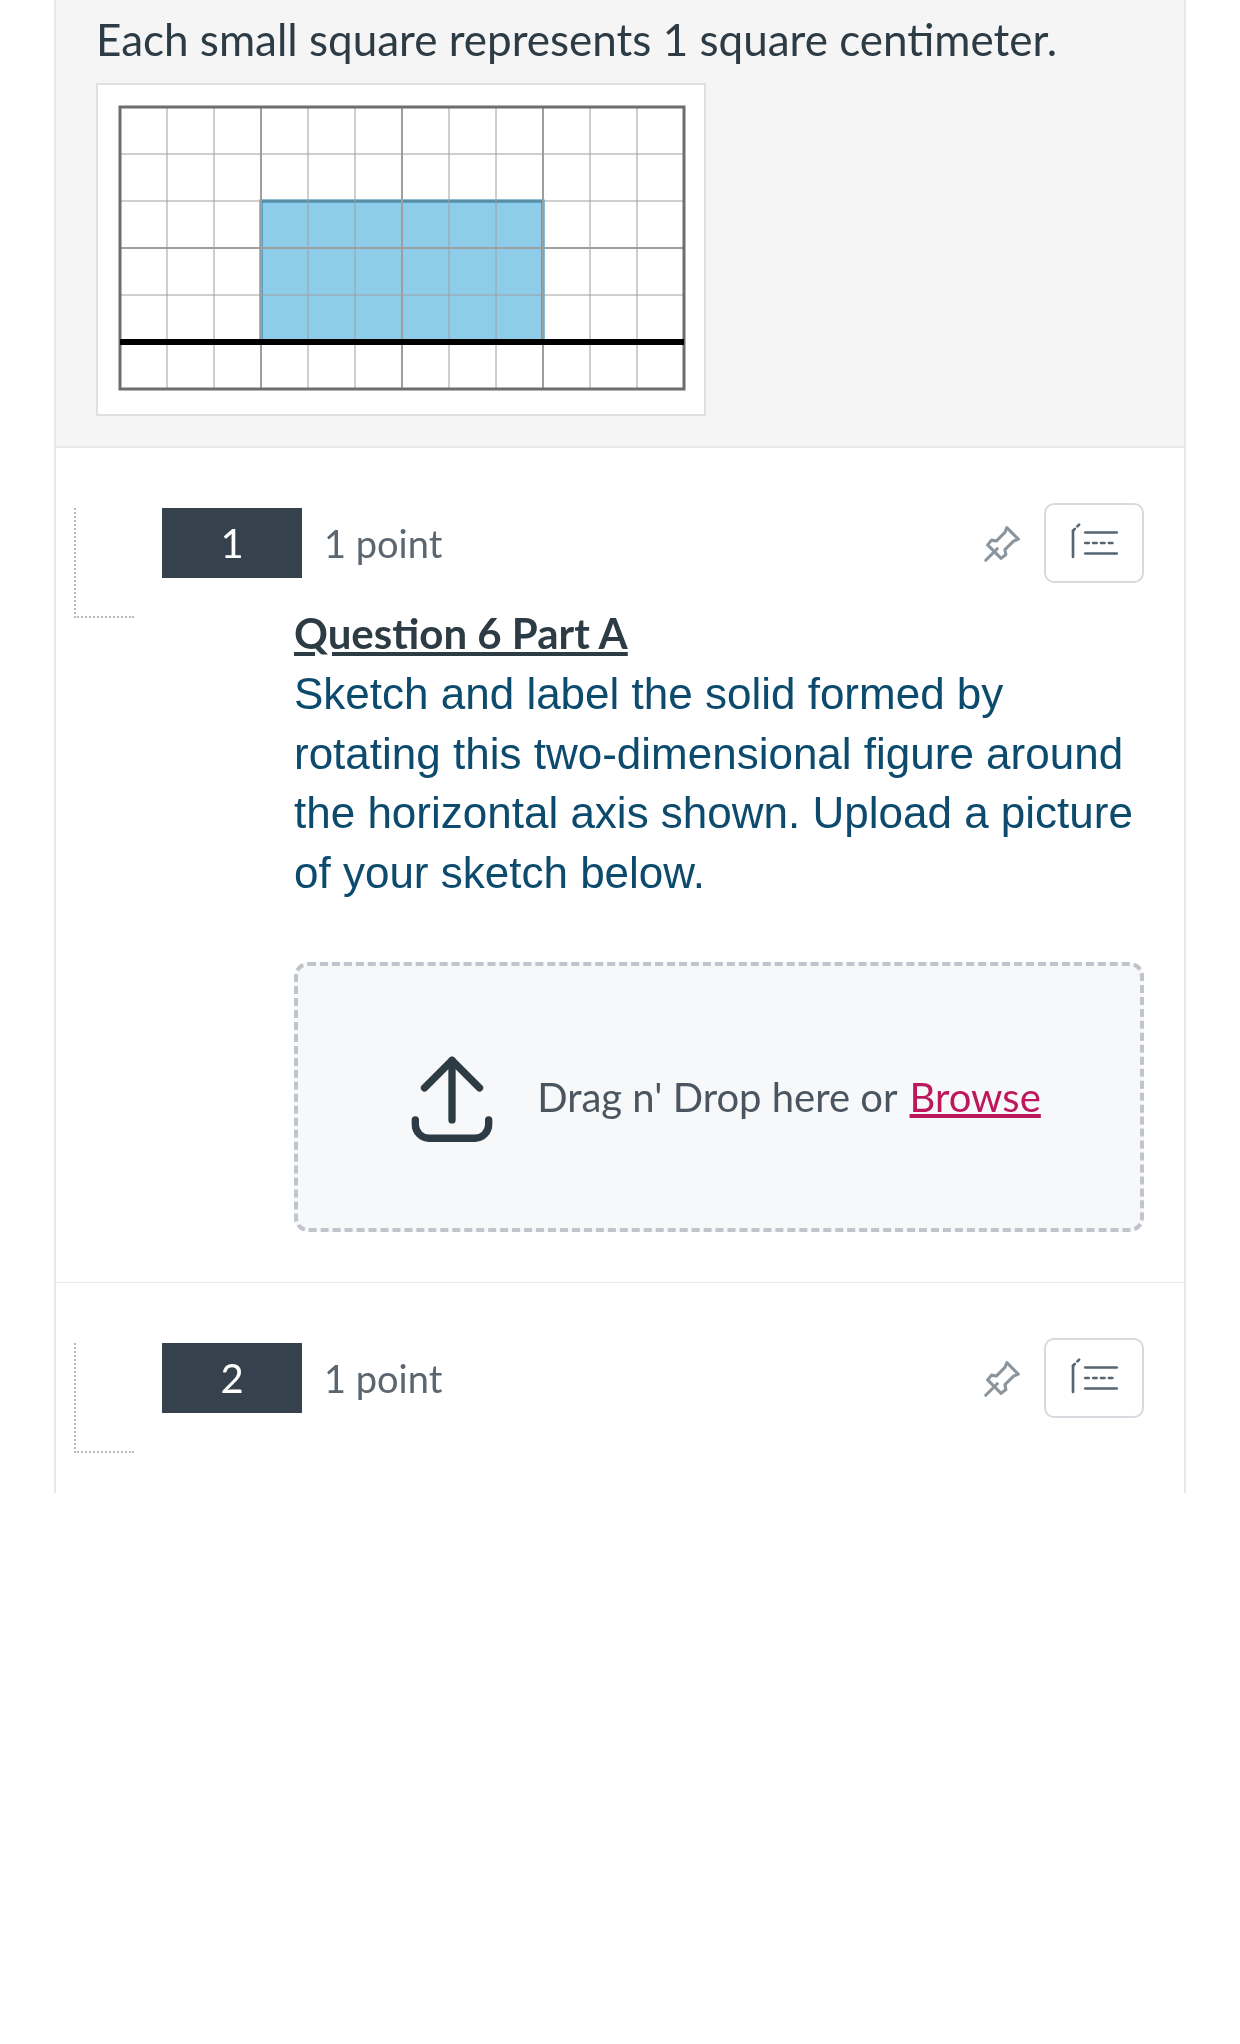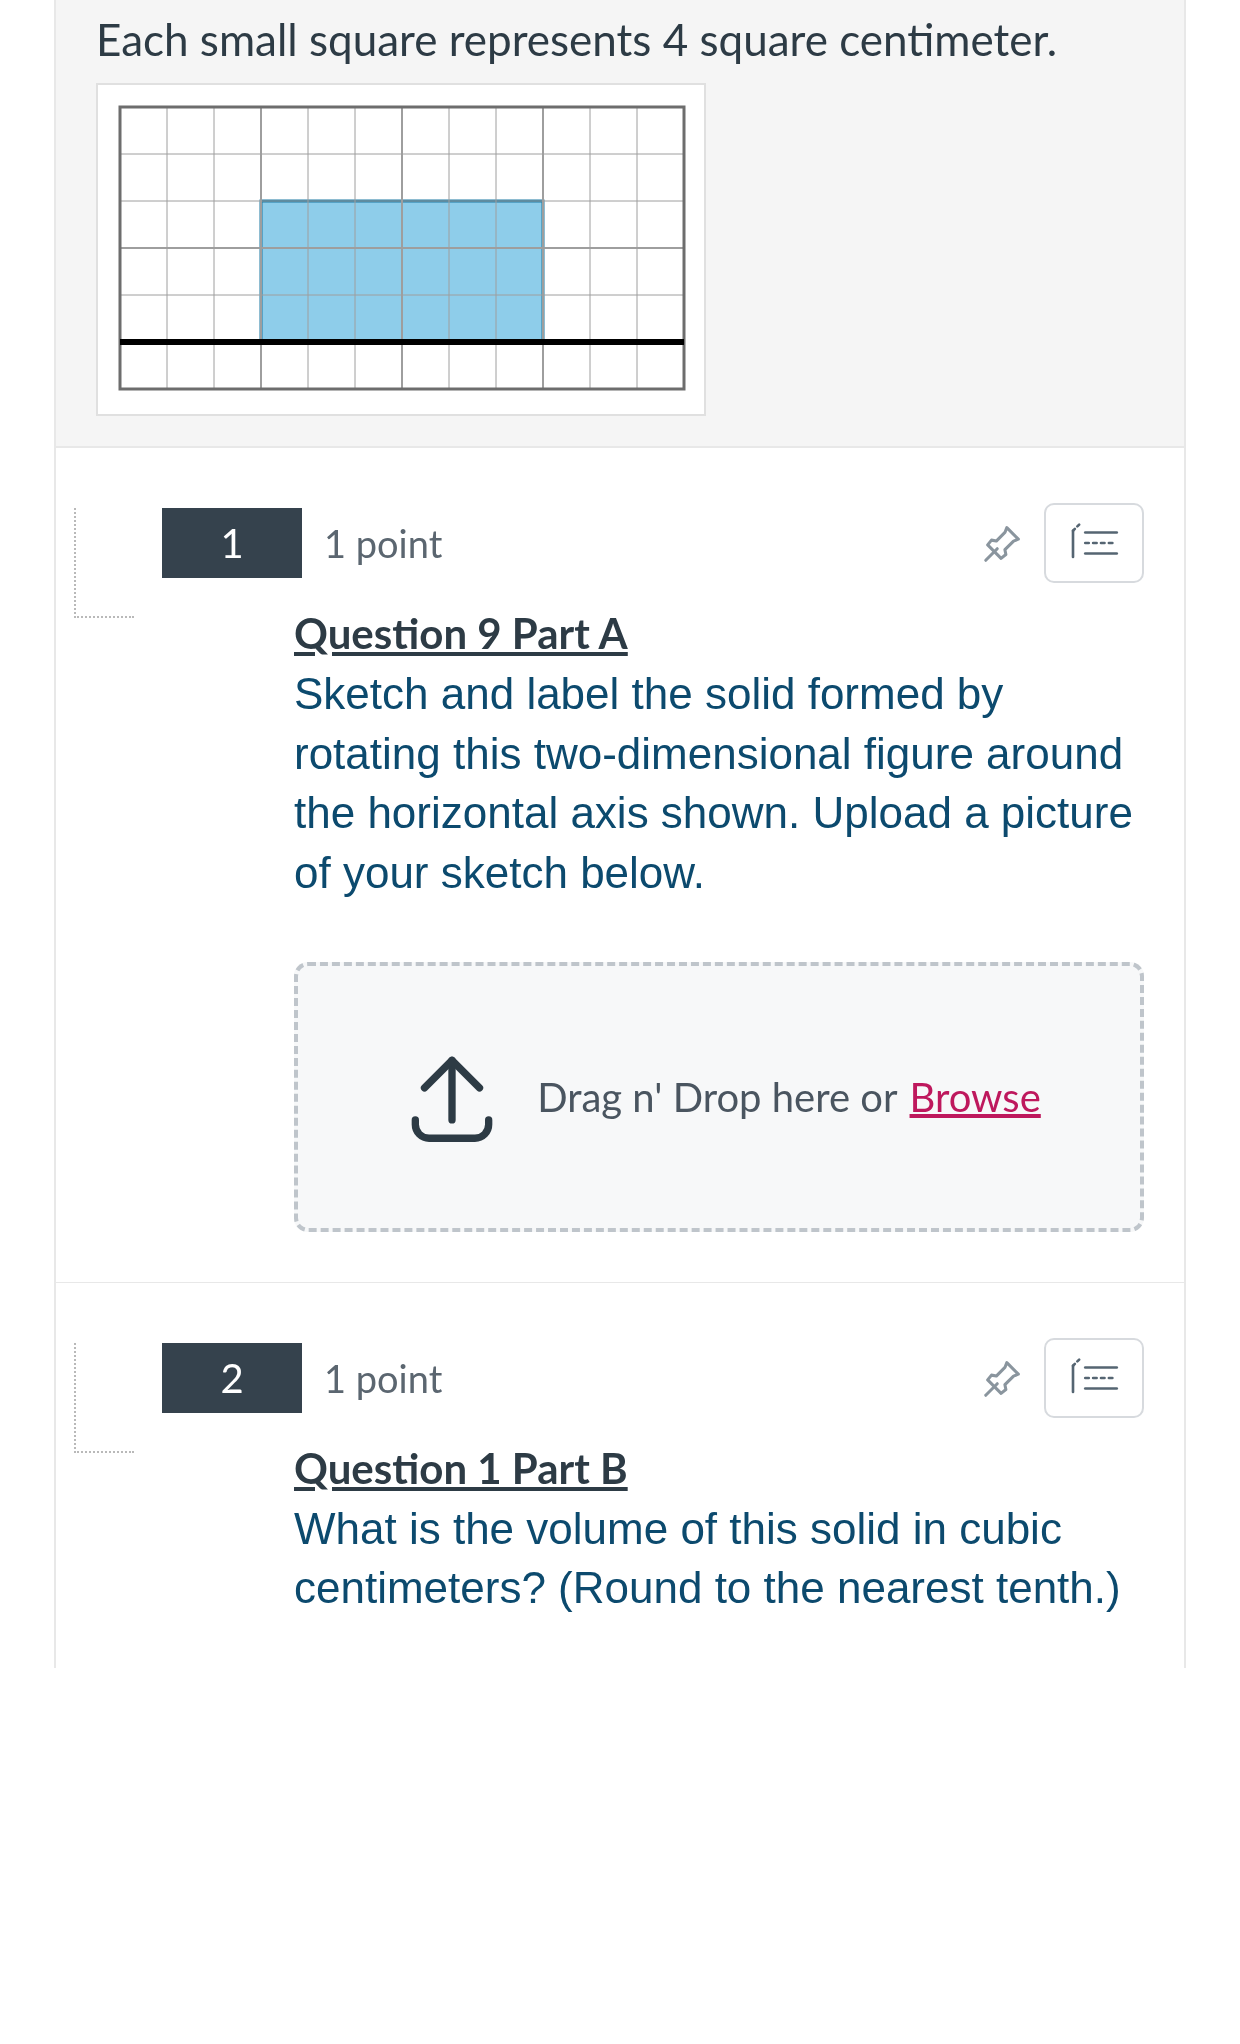--- a/index.html
+++ b/index.html
@@ -140,7 +140,7 @@
 <div class="outer">
 
   <div class="prompt-block">
-    <div class="prompt-text">Each small square represents 4 square centimeter.</div>
+    <div class="prompt-text">Each small square represents 1 square centimeter.</div>
     <div class="grid-figure">
       <svg id="grid-svg" width="570" height="290" viewBox="0 0 570 290">
           <rect x="145" y="98" width="282" height="141" fill="#8ecdea" stroke="#1f7aa3" stroke-width="3"></rect>

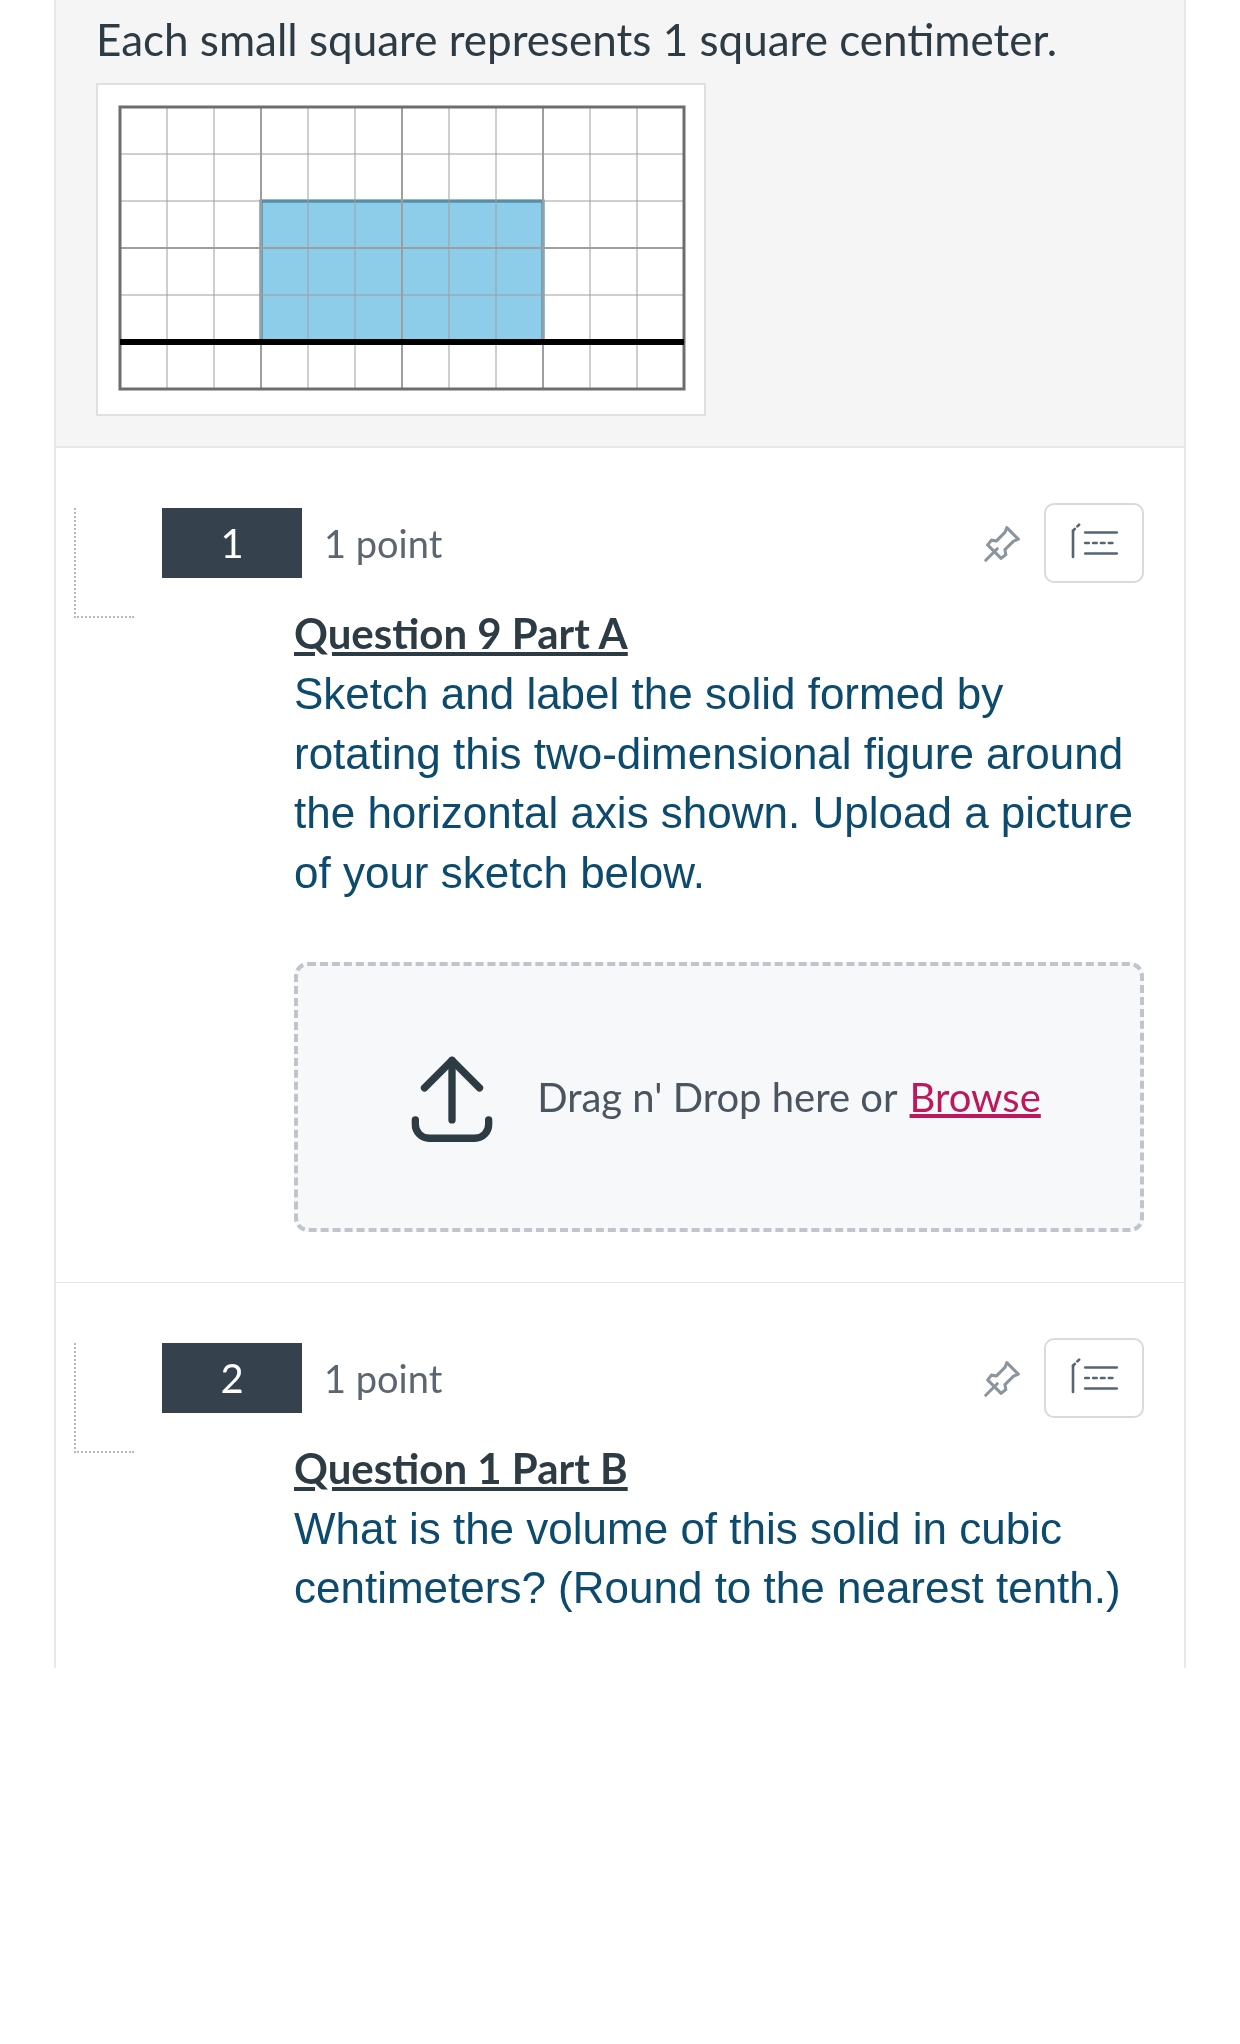--- a/index.html
+++ b/index.html
@@ -195,7 +195,7 @@
       </div>
     </div>
     <div class="q-body">
-      <div class="q-title">Question 9 Part A</div>
+      <div class="q-title">Question 6 Part A</div>
       <div class="q-text">Sketch and label the solid formed by rotating this two-dimensional figure around the horizontal axis shown.  Upload a picture of your sketch below.</div>
 
       <div class="dropzone">

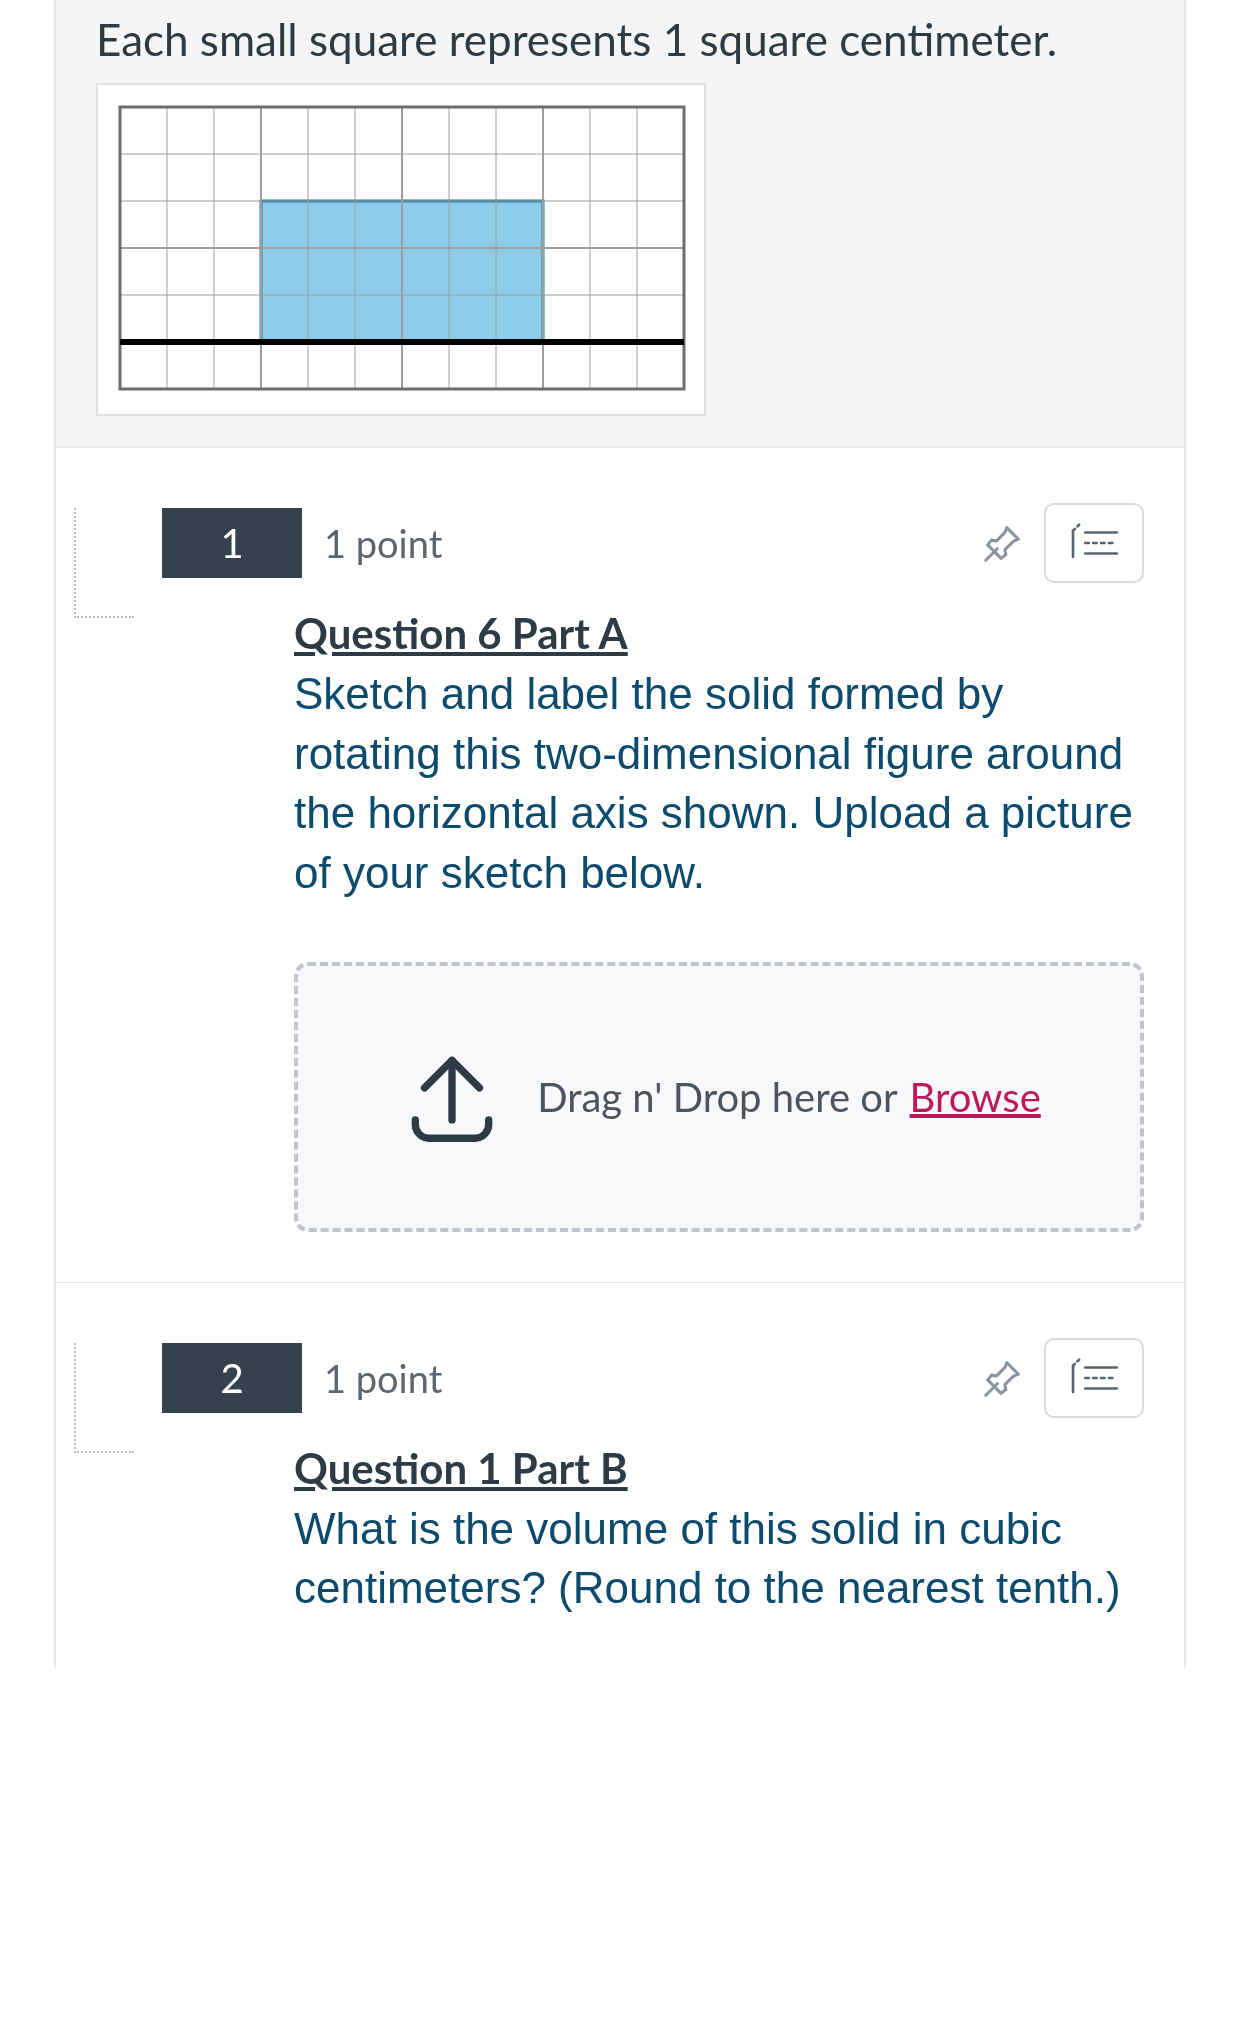--- a/index.html
+++ b/index.html
@@ -234,11 +234,6 @@
             </span>
       </div>
     </div>
-    <div class="q-body">
-      <div class="q-title">Question 1 Part B</div>
-      <div class="q-text">What is the volume of this solid in cubic centimeters? (Round to the nearest tenth.)</div>
-
-    </div>
   </div>
     </div>
 

